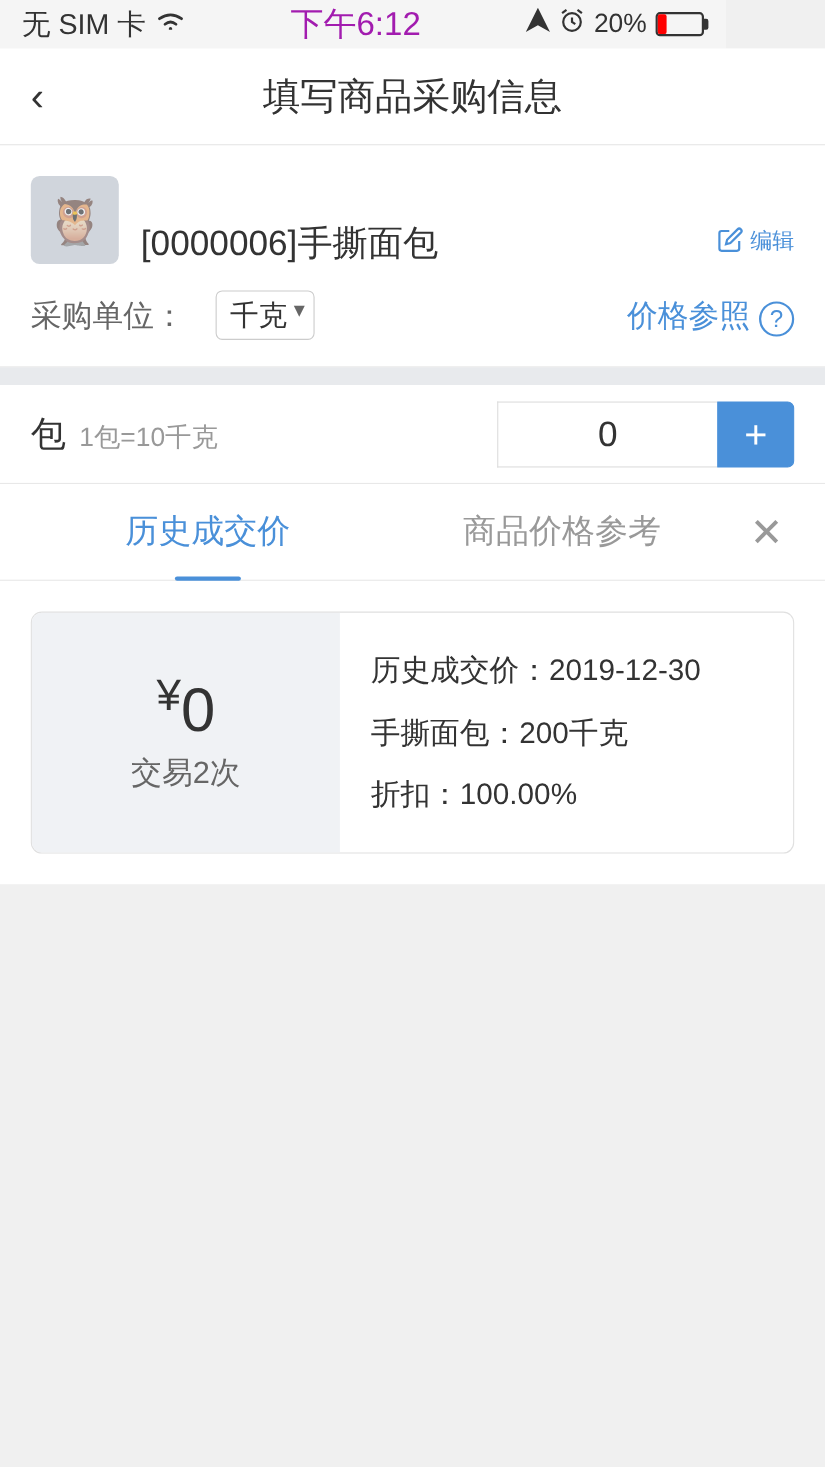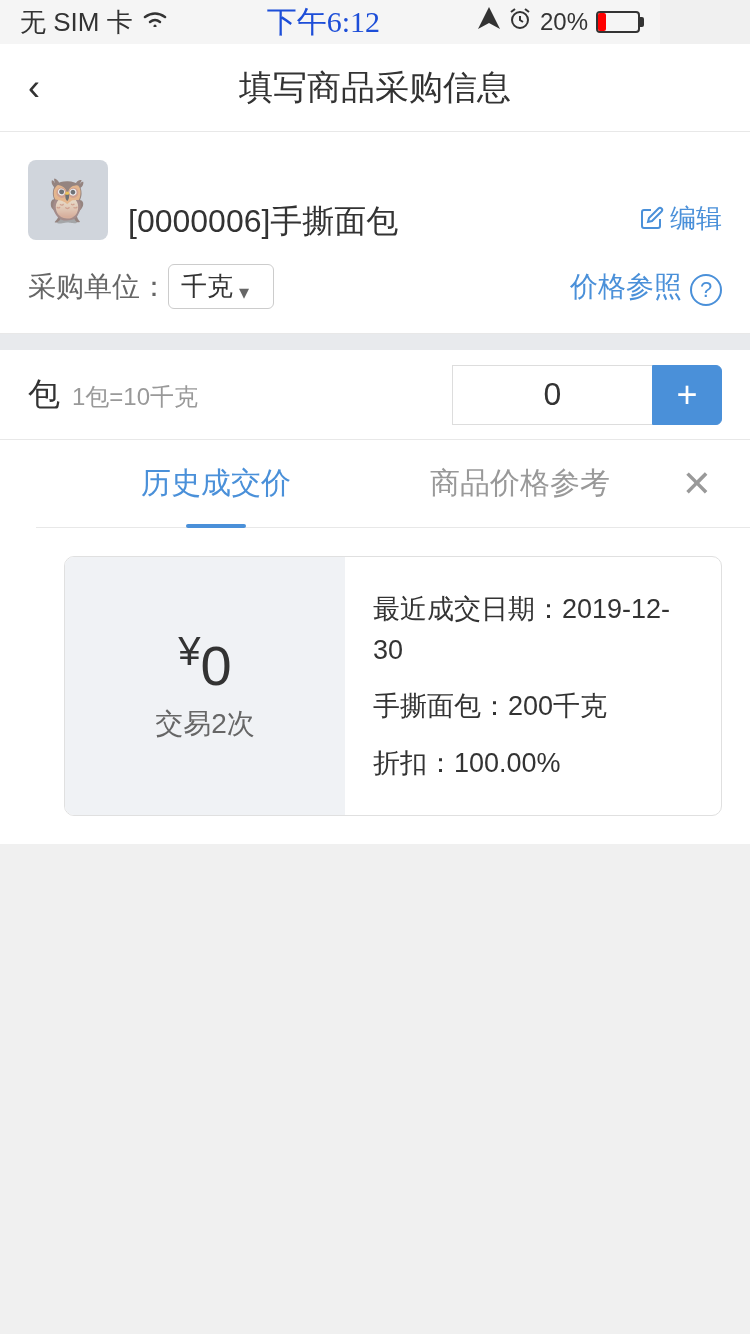--- a/index.html
+++ b/index.html
@@ -32,9 +32,8 @@
     }
     .status-center {
       font-size: 30px;
-      color: #1d4ed8;
+      color: #a21caf;
       font-weight: 500;
-      font-family: Liberation Serif, serif;
     }
     .status-right {
       display: flex;

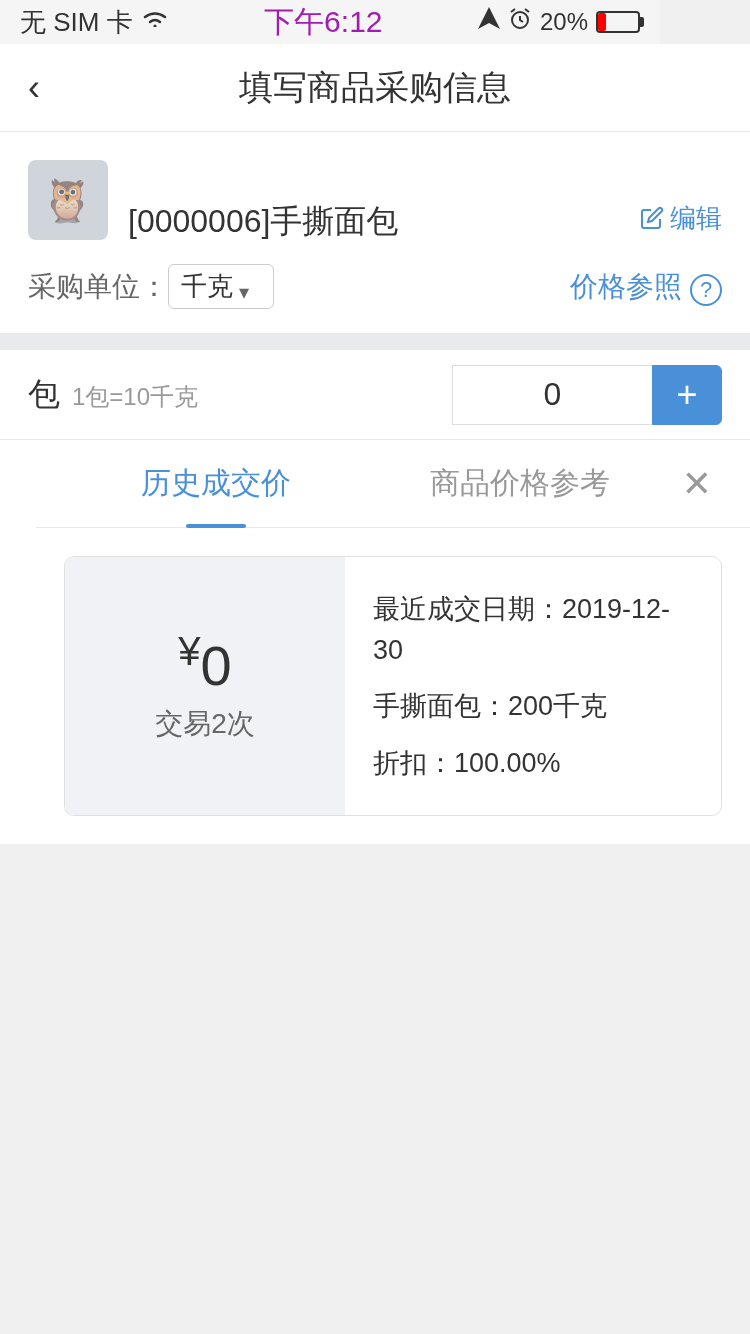--- a/index.html
+++ b/index.html
@@ -131,7 +131,7 @@
       margin-top: 44px;
     }
     .edit-btn {
-      font-size: 26px;
+      font-size: 20px;
       color: #4a90d9;
       display: flex;
       align-items: center;

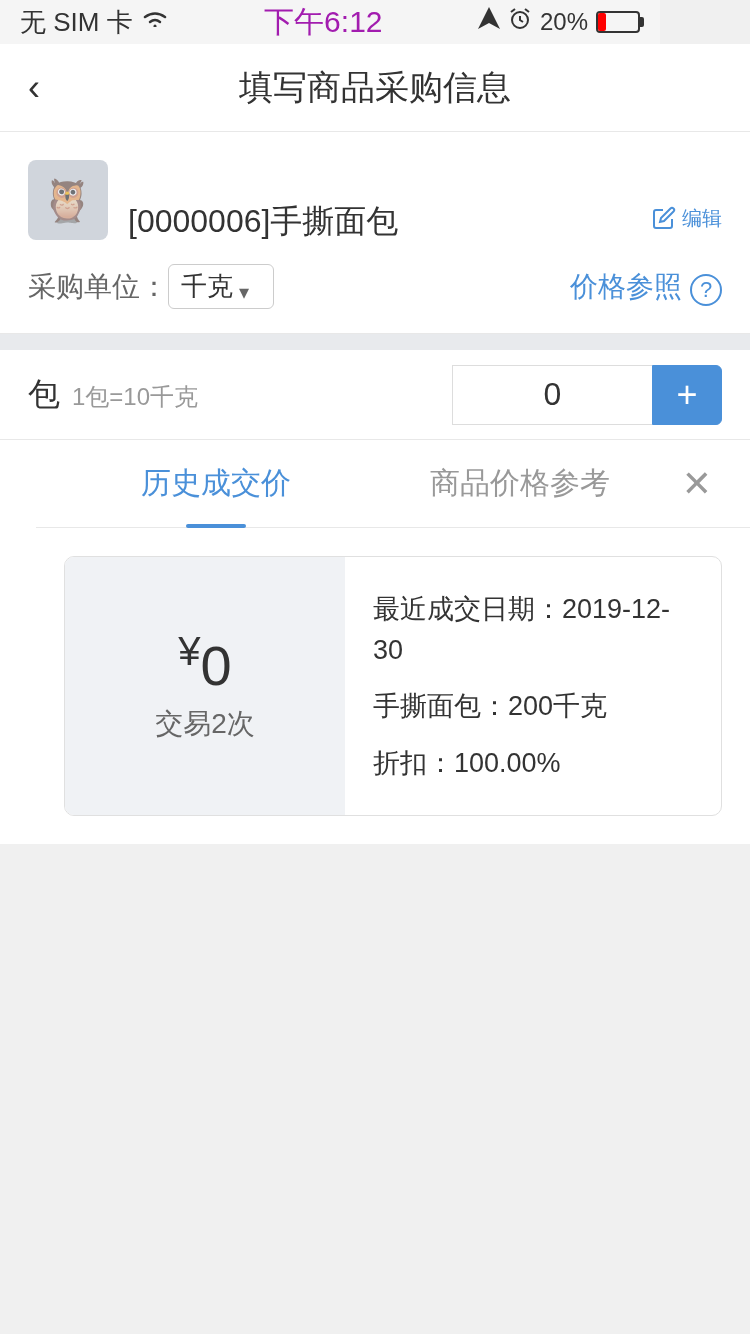--- a/index.html
+++ b/index.html
@@ -151,7 +151,7 @@
     .unit-row {
       display: flex;
       align-items: center;
-      gap: 0;
+      gap: 28px;
       font-size: 28px;
       color: #666;
     }

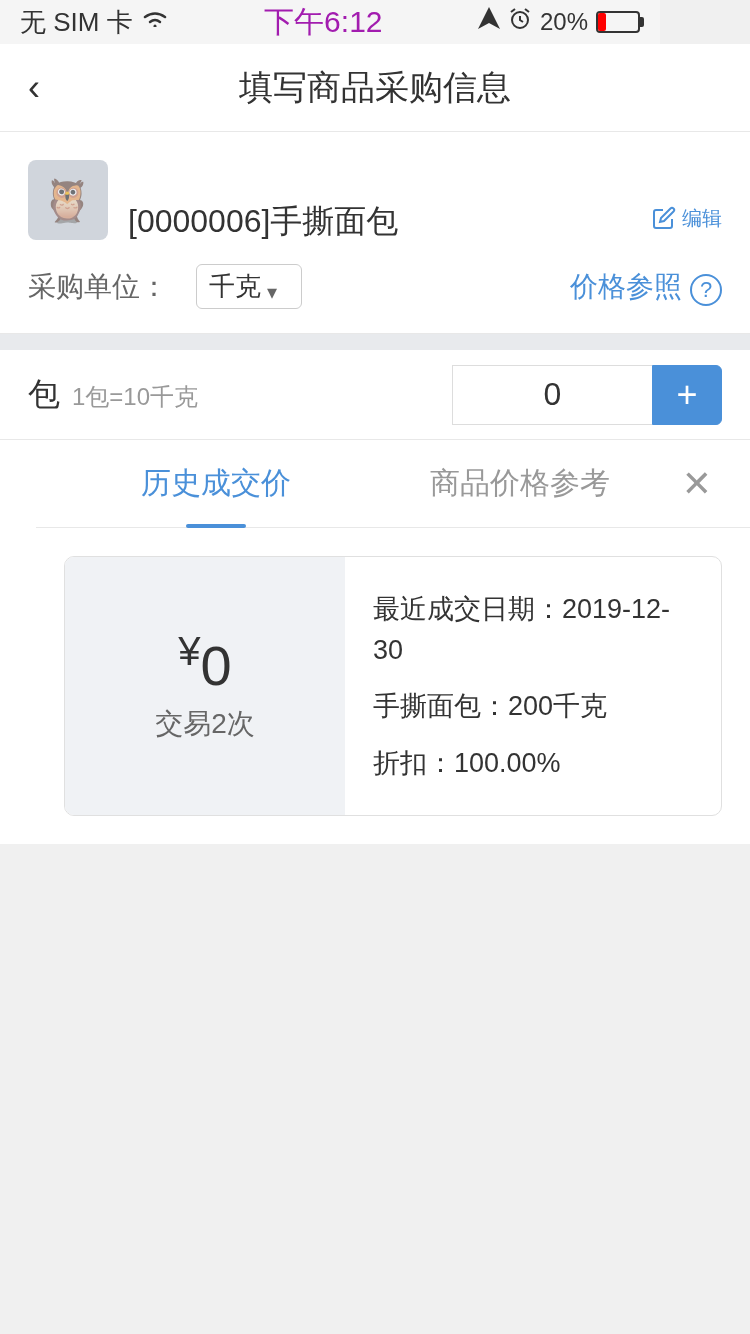--- a/index.html
+++ b/index.html
@@ -158,13 +158,13 @@
     .unit-select {
       border: 1px solid #ccc;
       border-radius: 6px;
-      padding: 4px 24px 4px 12px;
+      padding: 4px 8px 4px 12px;
       font-size: 26px;
       color: #333;
       background: #fff;
       position: relative;
       display: inline-flex;
-      align-items: flex-end;
+      align-items: flex-start;
       gap: 6px;
       cursor: pointer;
     }

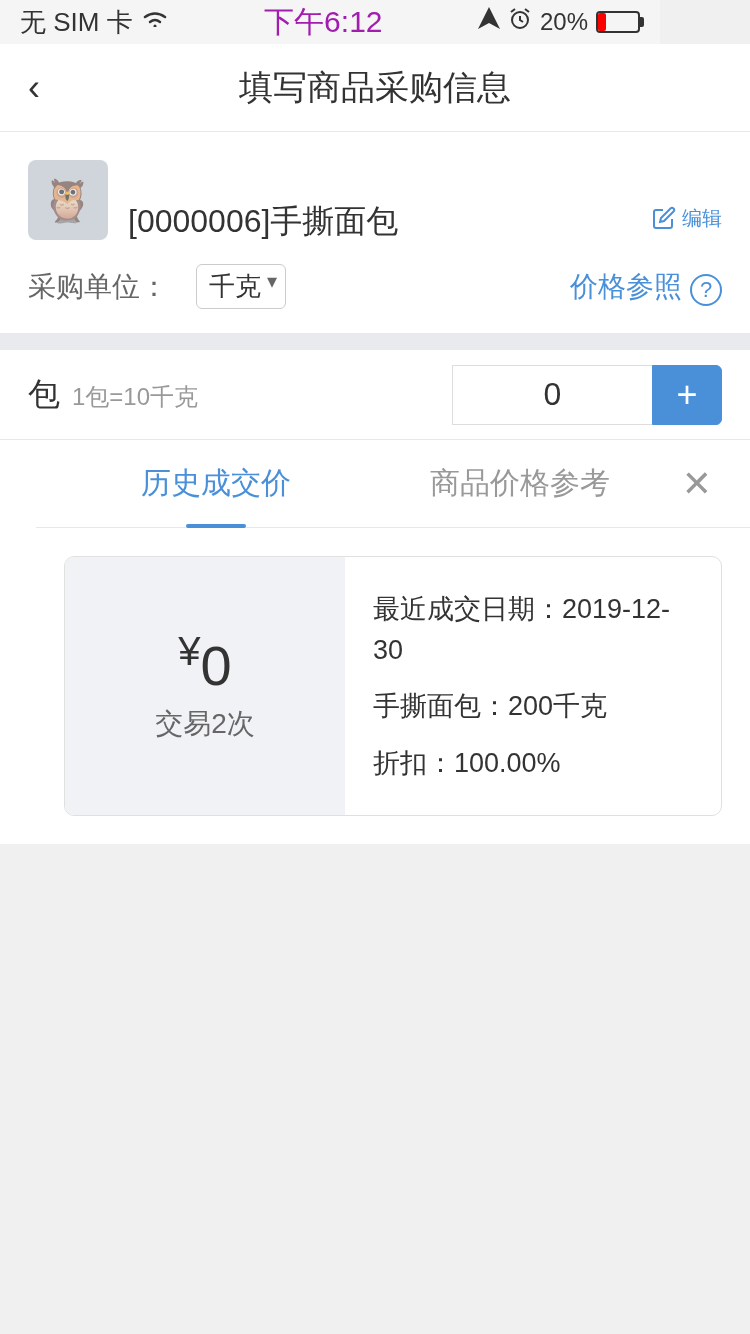--- a/index.html
+++ b/index.html
@@ -259,7 +259,6 @@
     .bottom-panel {
       background: #fff;
       margin-top: 0;
-      padding-left: 36px;
     }
 
     

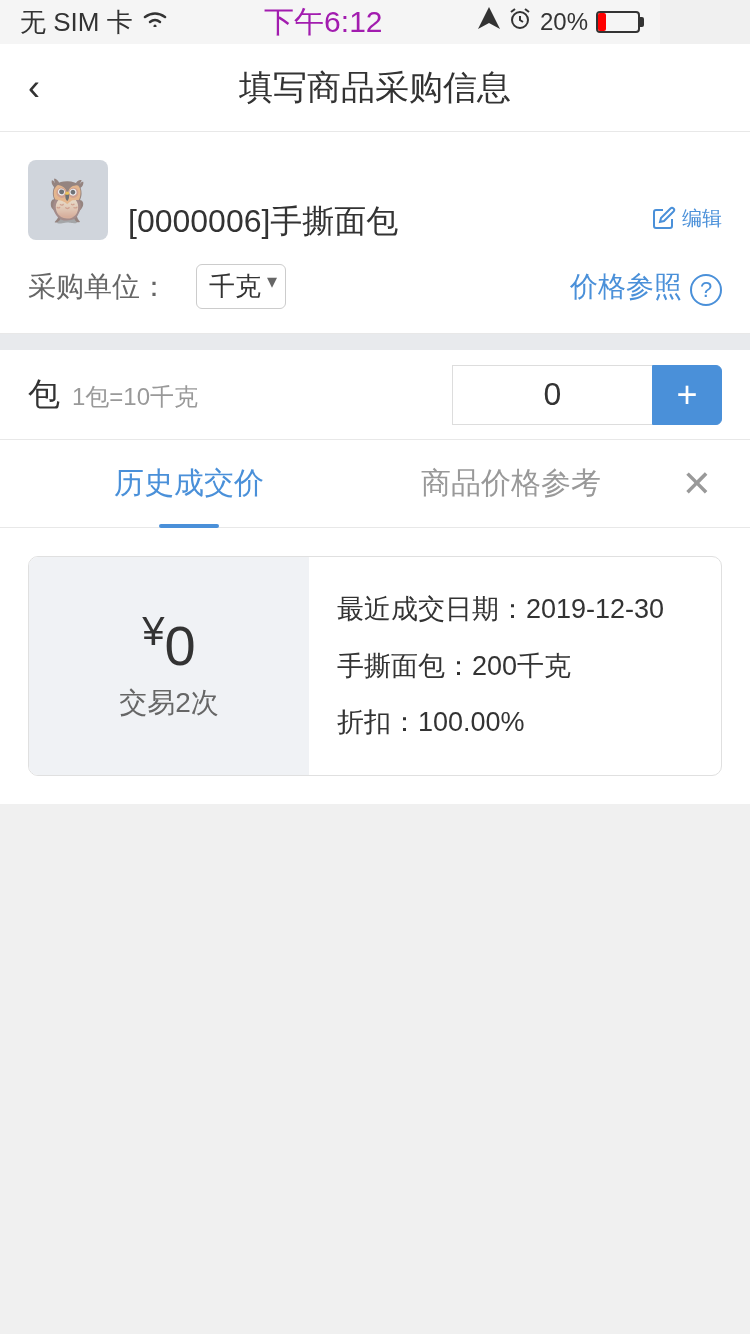--- a/index.html
+++ b/index.html
@@ -468,7 +468,7 @@
       </div>
       <div class="txn-card-right">
         <div class="txn-detail-line">
-          <span>最近成交日期：</span><span>2019-12-30</span>
+          <span>历史成交价：</span><span>2019-12-30</span>
         </div>
         <div class="txn-detail-line">
           <span>手撕面包：</span><span>200千克</span>

